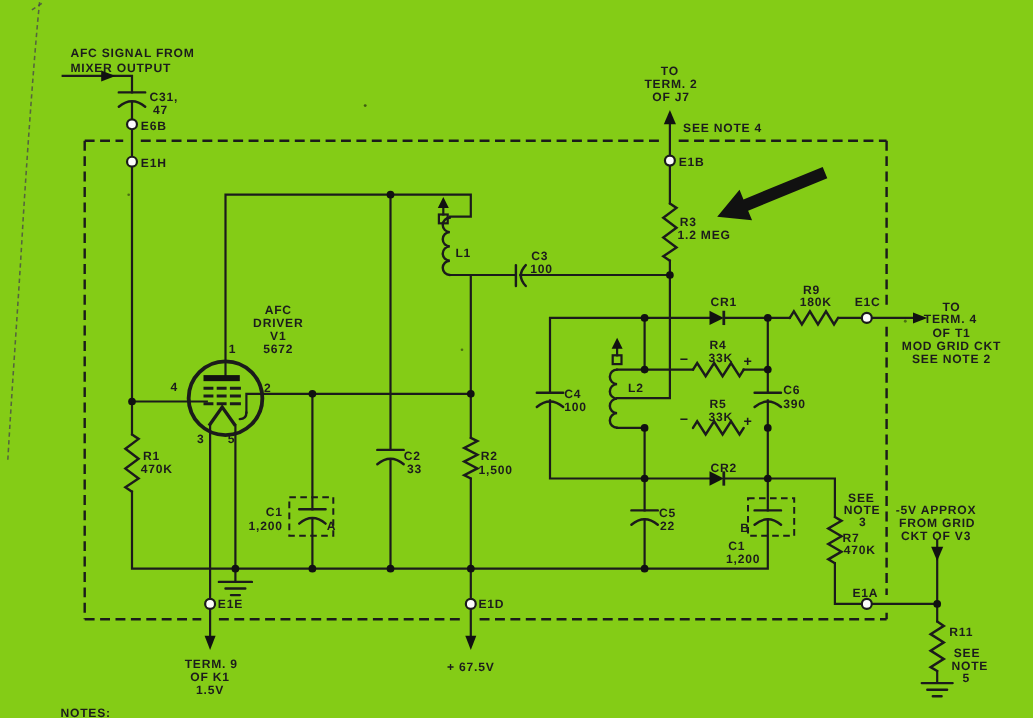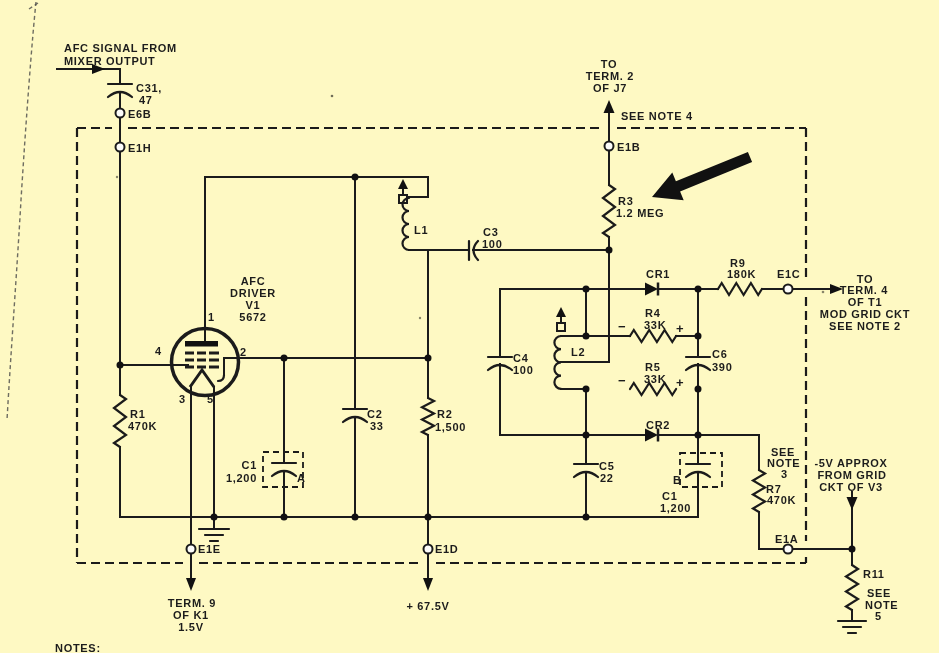--- a/index.html
+++ b/index.html
@@ -3,7 +3,7 @@
 <meta charset="utf-8">
 <style>
   html,body{margin:0;padding:0;background:#e8e8e6;}
-  .page{position:relative;width:939px;height:653px;background:#fef9c3;overflow:hidden;
+  .page{position:relative;width:939px;height:653px;background:#84cc16;overflow:hidden;
         font-family:"Liberation Sans",sans-serif;}
   svg{position:absolute;left:0;top:0;}
   text{font-family:"Liberation Sans",sans-serif;font-size:11px;font-weight:700;

